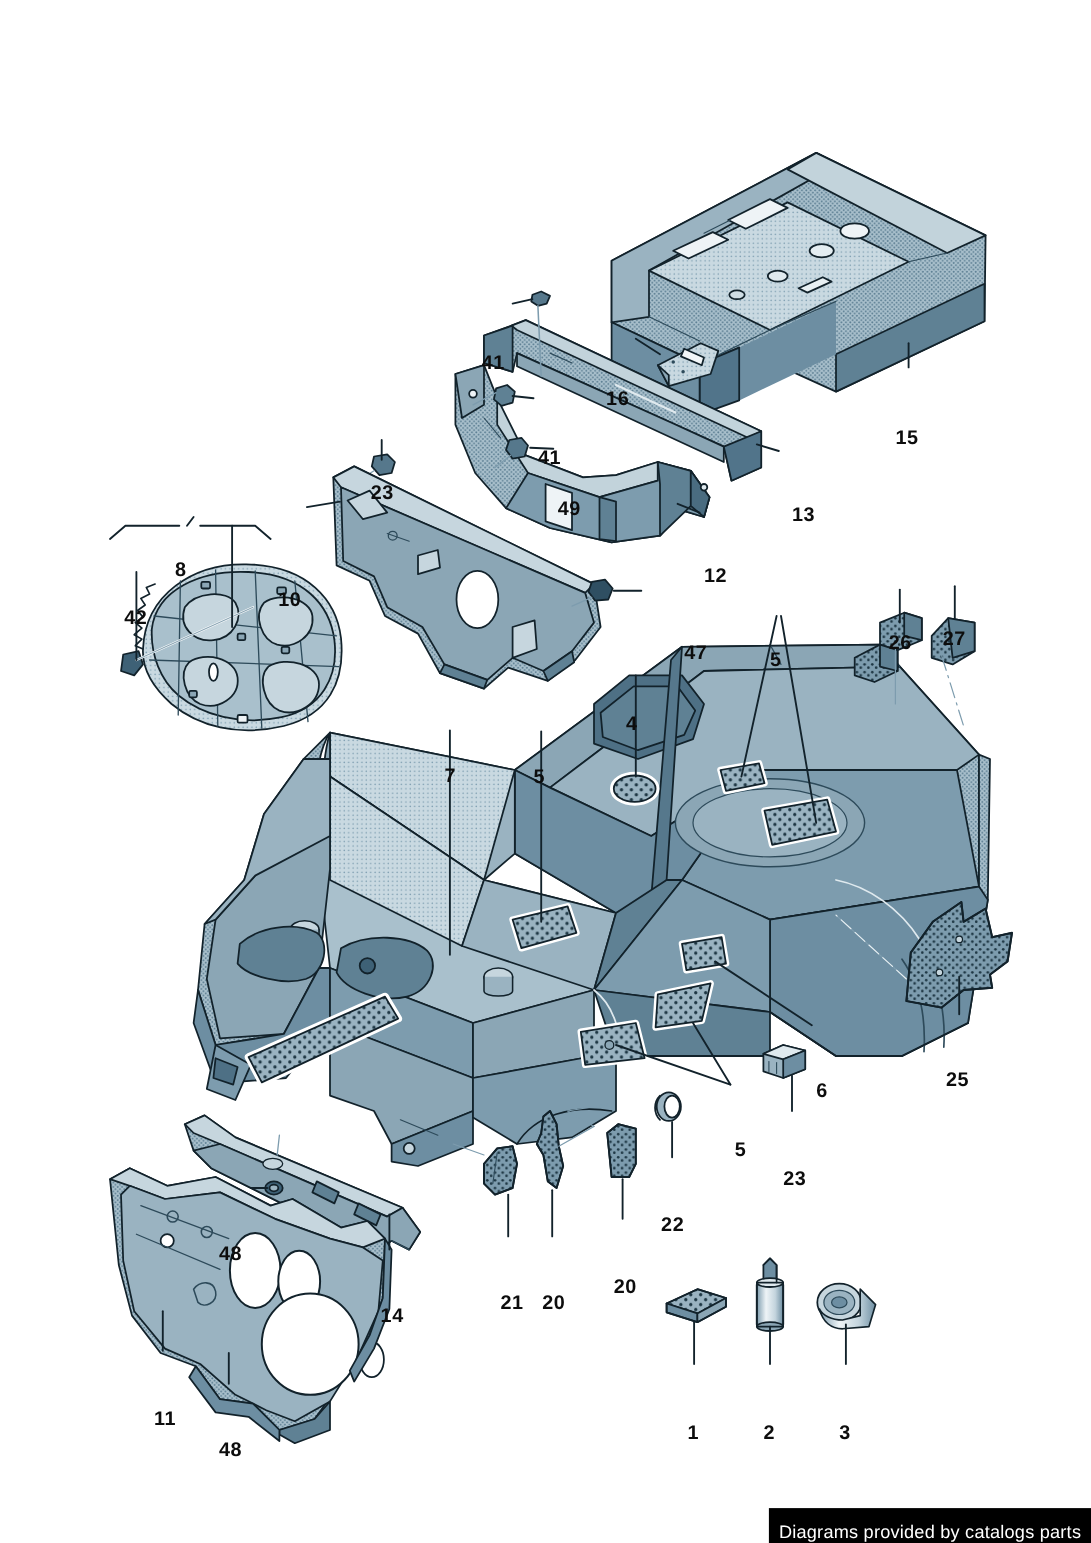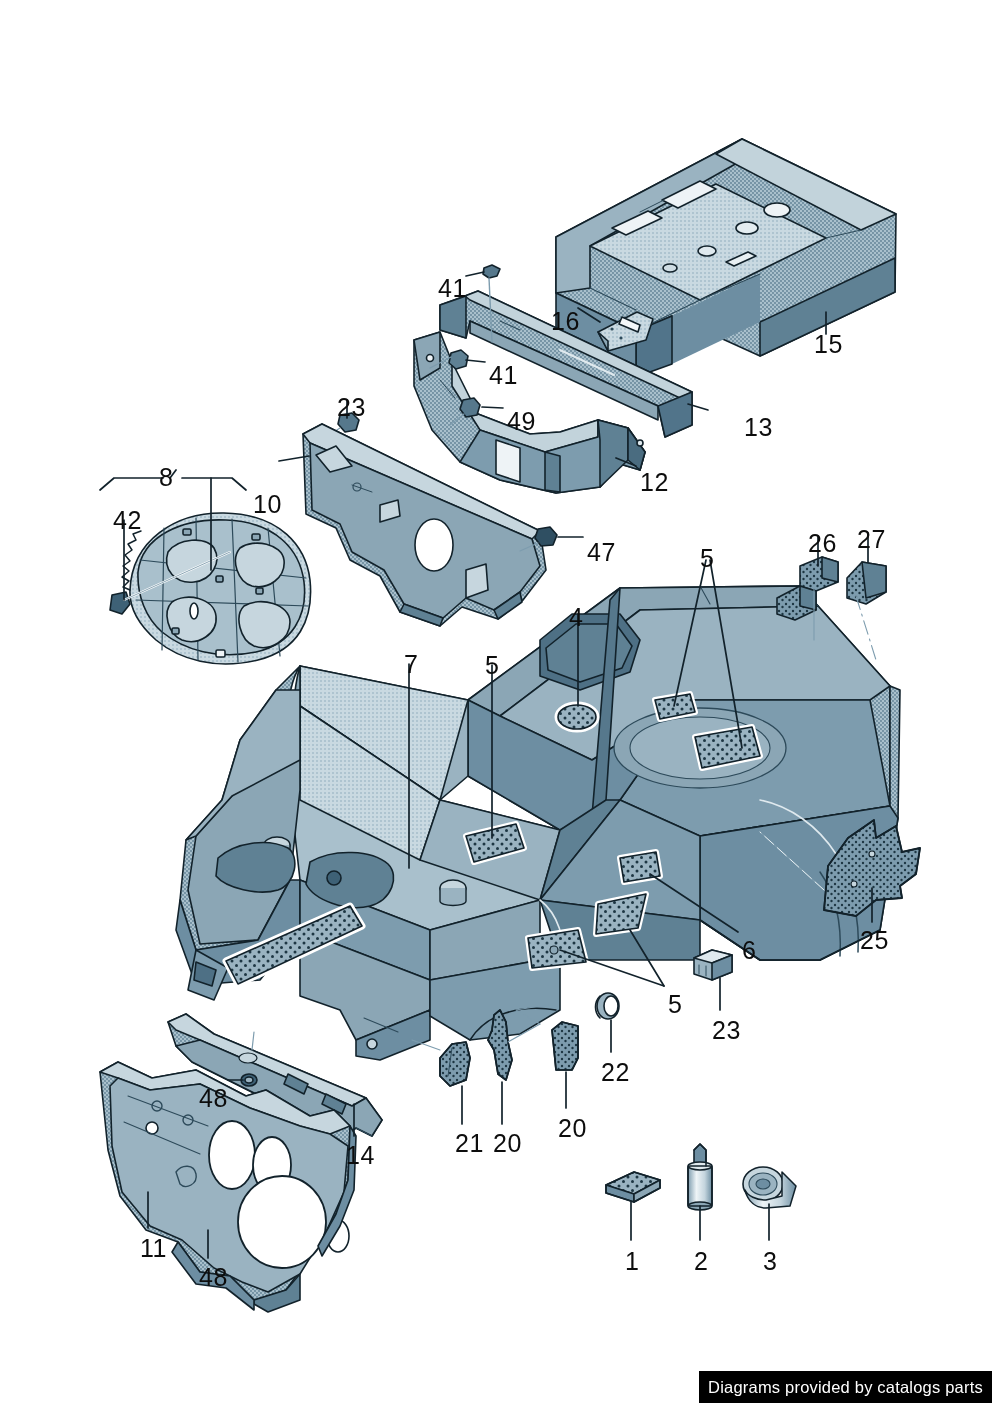--- a/index.html
+++ b/index.html
@@ -15,13 +15,14 @@
   .lbl{
     position:absolute;
     font-family:"Liberation Sans", sans-serif;
-    font-size:25px;
-    font-weight:400;
+    font-size:18px;
+    font-weight:700;
     color:#0d0d0d;
     line-height:1;
     letter-spacing:0.5px;
     white-space:nowrap;
     user-select:none;
+    margin-top:44px;
   }
 
   

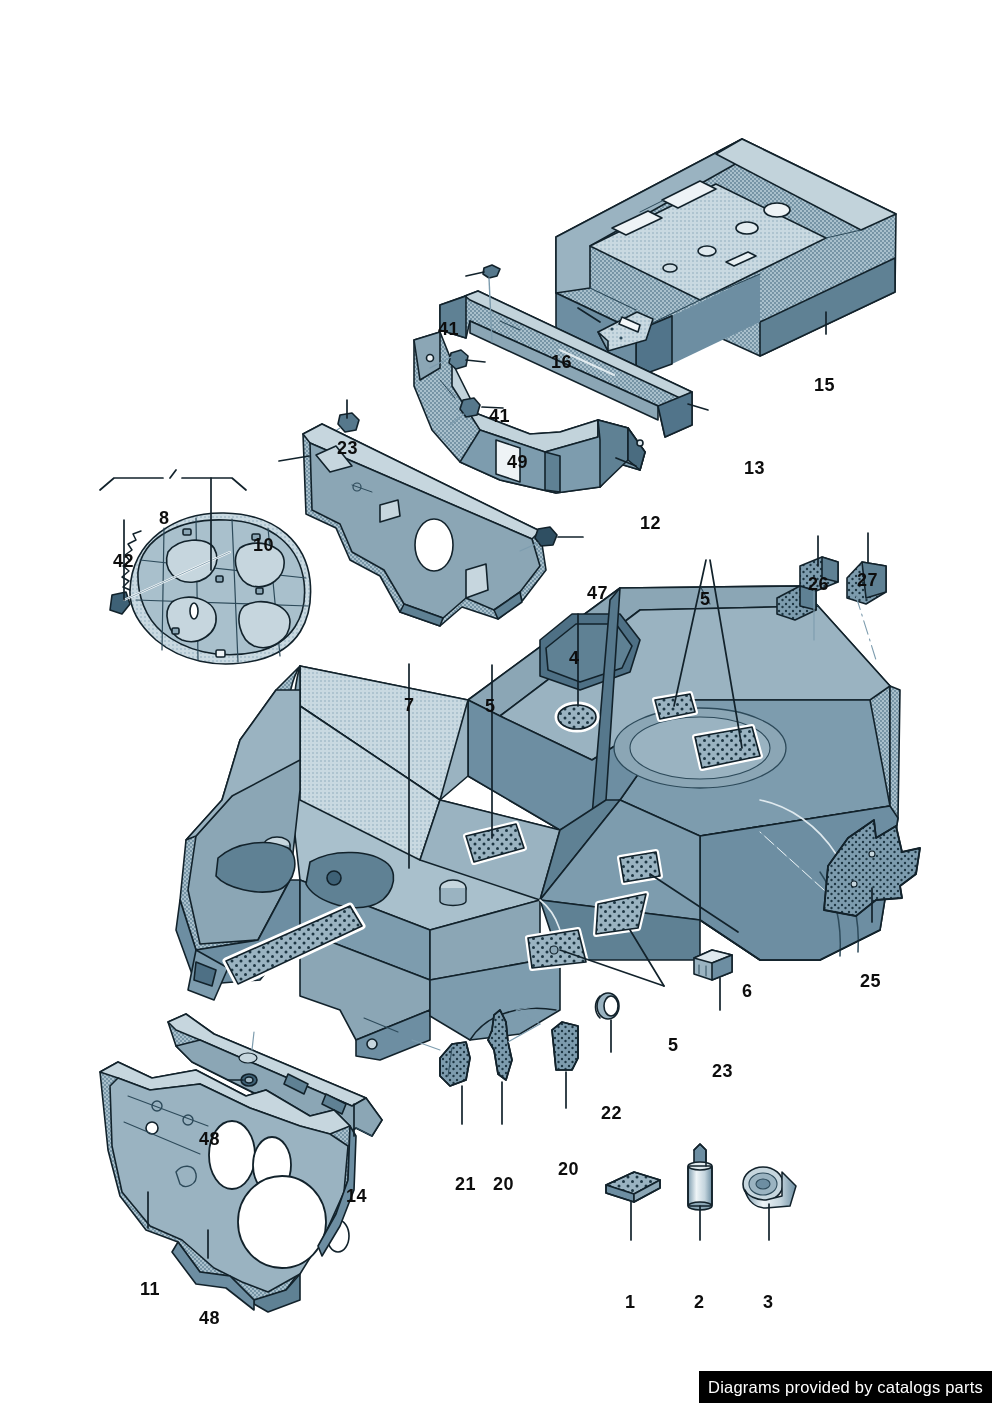--- a/index.html
+++ b/index.html
@@ -529,7 +529,7 @@
 
   <div class="lbl" style="left:438px;top:276px;">41</div>
   <div class="lbl" style="left:551px;top:309px;">16</div>
-  <div class="lbl" style="left:814px;top:332px;">15</div>
+  <div class="lbl" style="left:814px;top:345px;">15</div>
   <div class="lbl" style="left:489px;top:363px;">41</div>
   <div class="lbl" style="left:507px;top:409px;">49</div>
   <div class="lbl" style="left:744px;top:415px;">13</div>

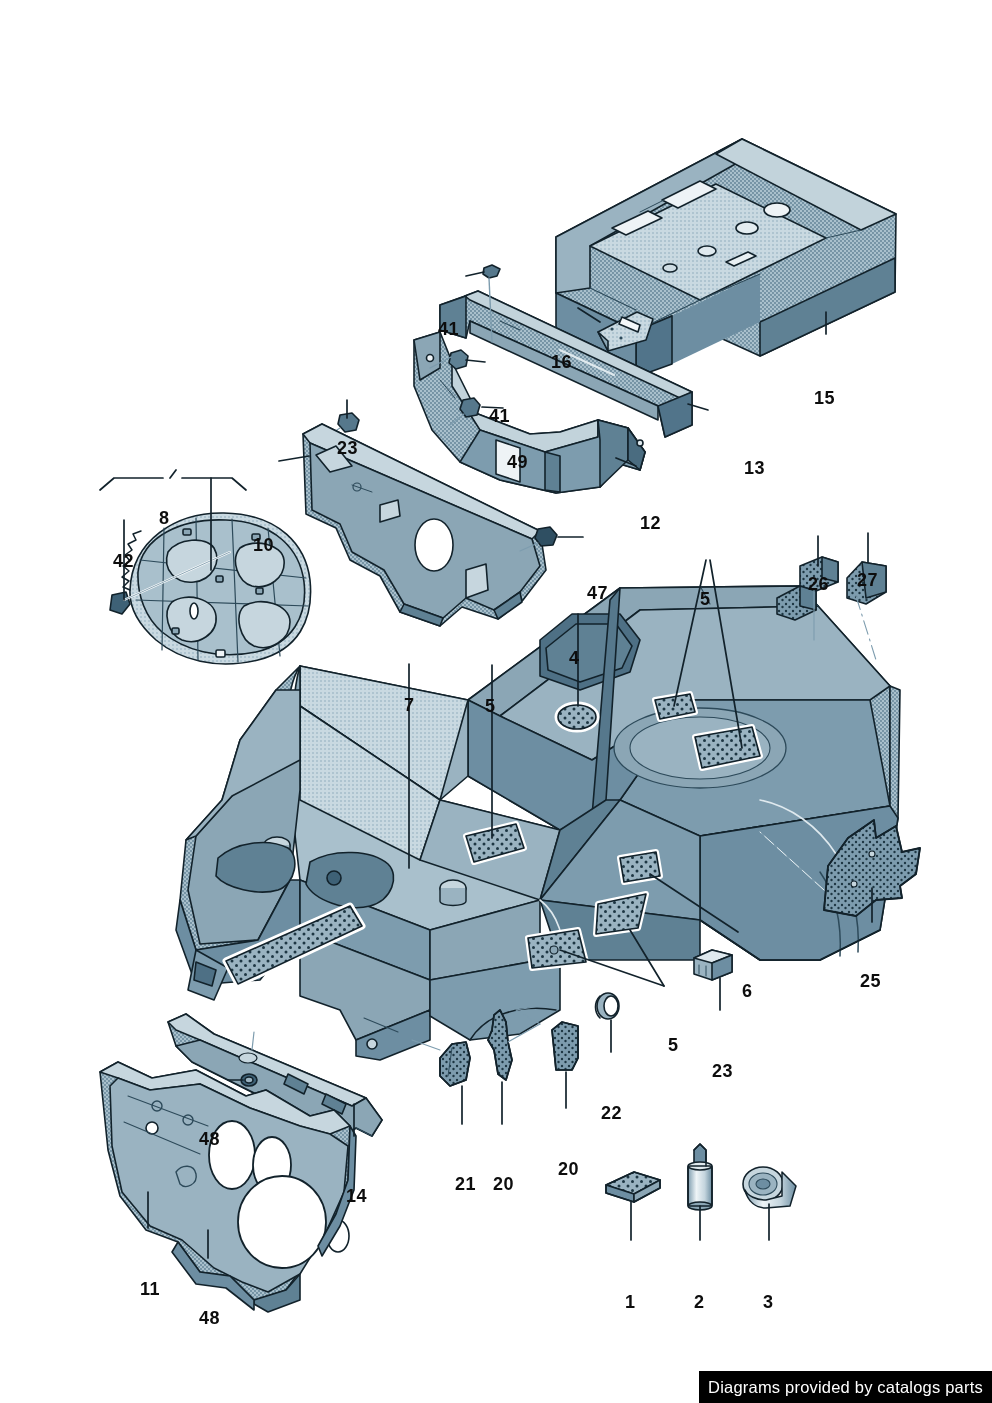--- a/index.html
+++ b/index.html
@@ -532,7 +532,7 @@
   <div class="lbl" style="left:814px;top:345px;">15</div>
   <div class="lbl" style="left:489px;top:363px;">41</div>
   <div class="lbl" style="left:507px;top:409px;">49</div>
-  <div class="lbl" style="left:744px;top:415px;">13</div>
+  <div class="lbl" style="left:720px;top:415px;">13</div>
   <div class="lbl" style="left:337px;top:395px;">23</div>
   <div class="lbl" style="left:640px;top:470px;">12</div>
   <div class="lbl" style="left:253px;top:492px;">10</div>

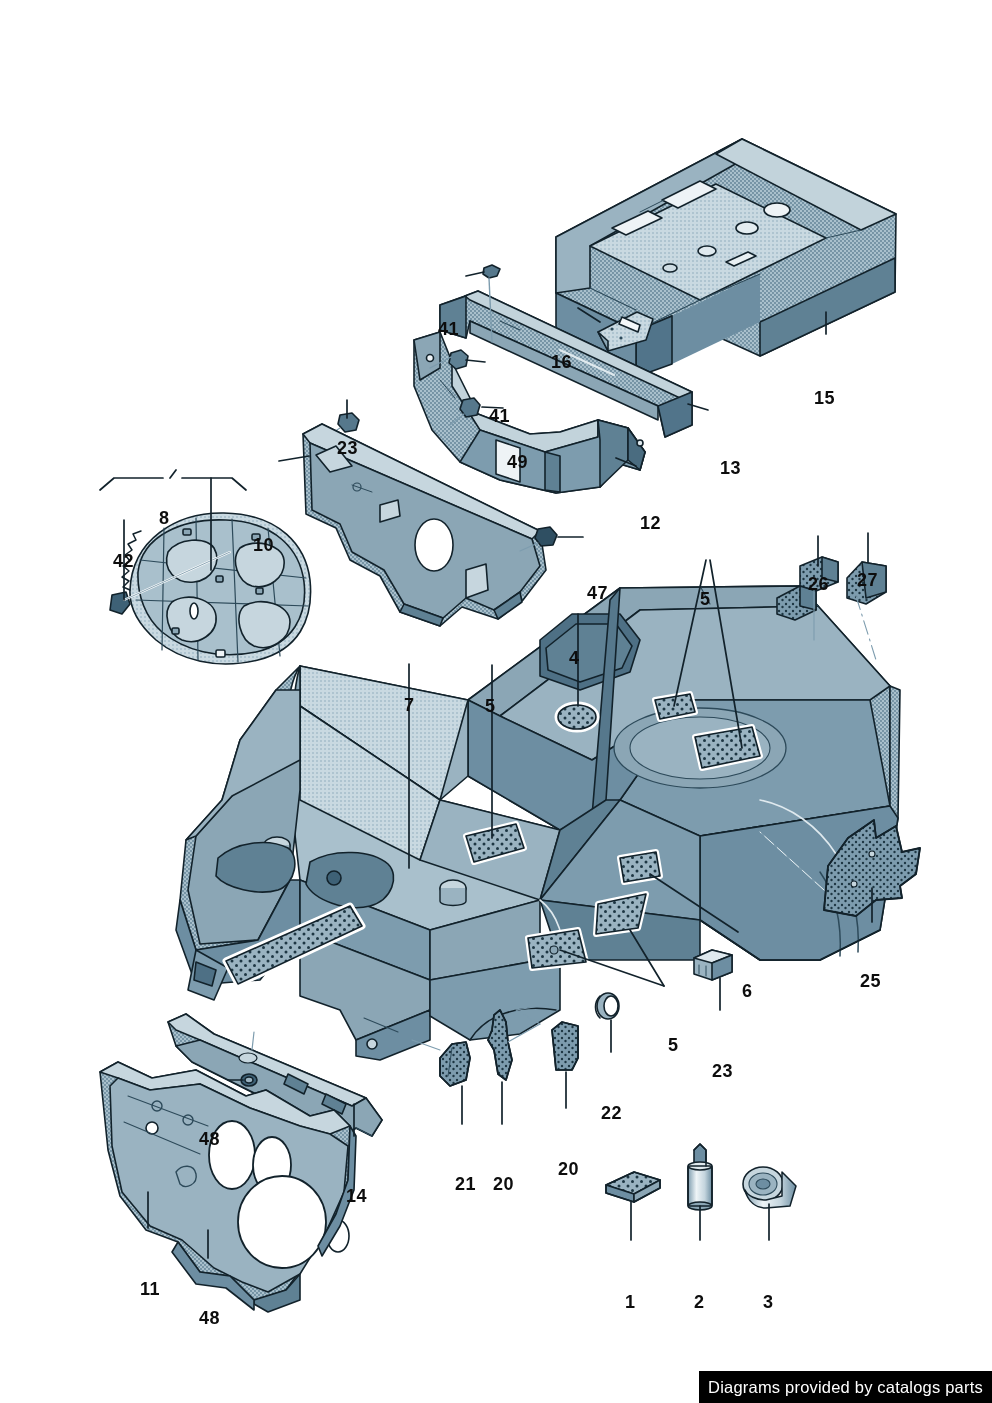--- a/index.html
+++ b/index.html
@@ -538,7 +538,7 @@
   <div class="lbl" style="left:253px;top:492px;">10</div>
   <div class="lbl" style="left:159px;top:465px;">8</div>
   <div class="lbl" style="left:113px;top:508px;text-align:center;">42</div>
-  <div class="lbl" style="left:587px;top:540px;">47</div>
+  <div class="lbl" style="left:622px;top:540px;">47</div>
   <div class="lbl" style="left:700px;top:546px;">5</div>
   <div class="lbl" style="left:808px;top:531px;">26</div>
   <div class="lbl" style="left:857px;top:527px;">27</div>

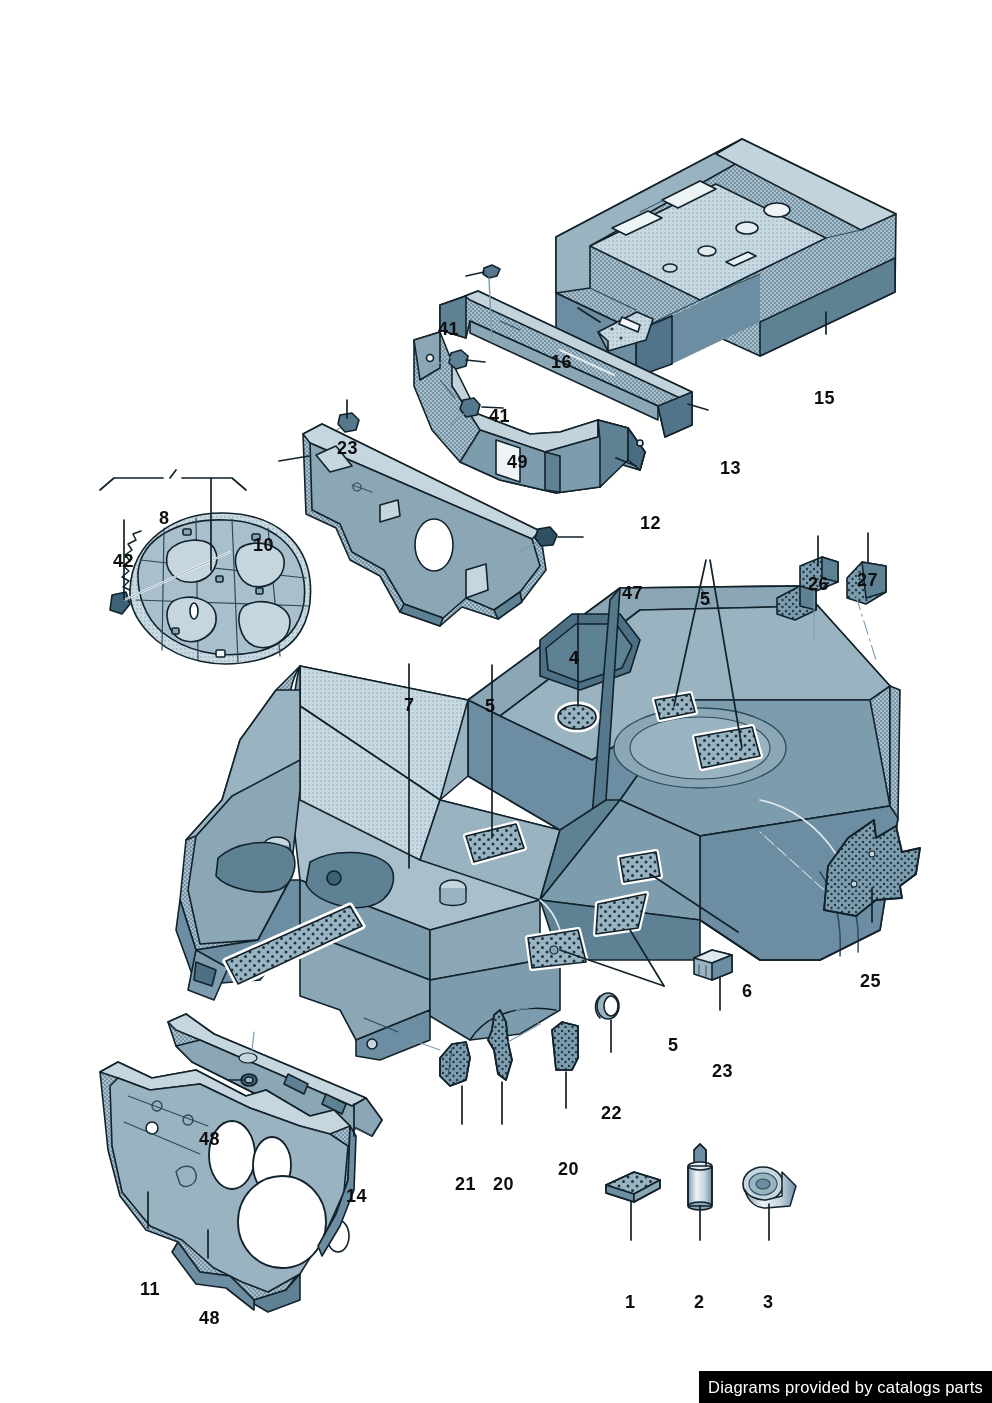--- a/index.html
+++ b/index.html
@@ -34,7 +34,7 @@
     color:#ffffff;
     font-family:"Liberation Sans", sans-serif;
     font-size:16.5px;
-    display:flex;align-items:center;justify-content:center;
+    display:flex;align-items:flex-end;justify-content:center;
     letter-spacing:0.2px;
   }
 </style>

